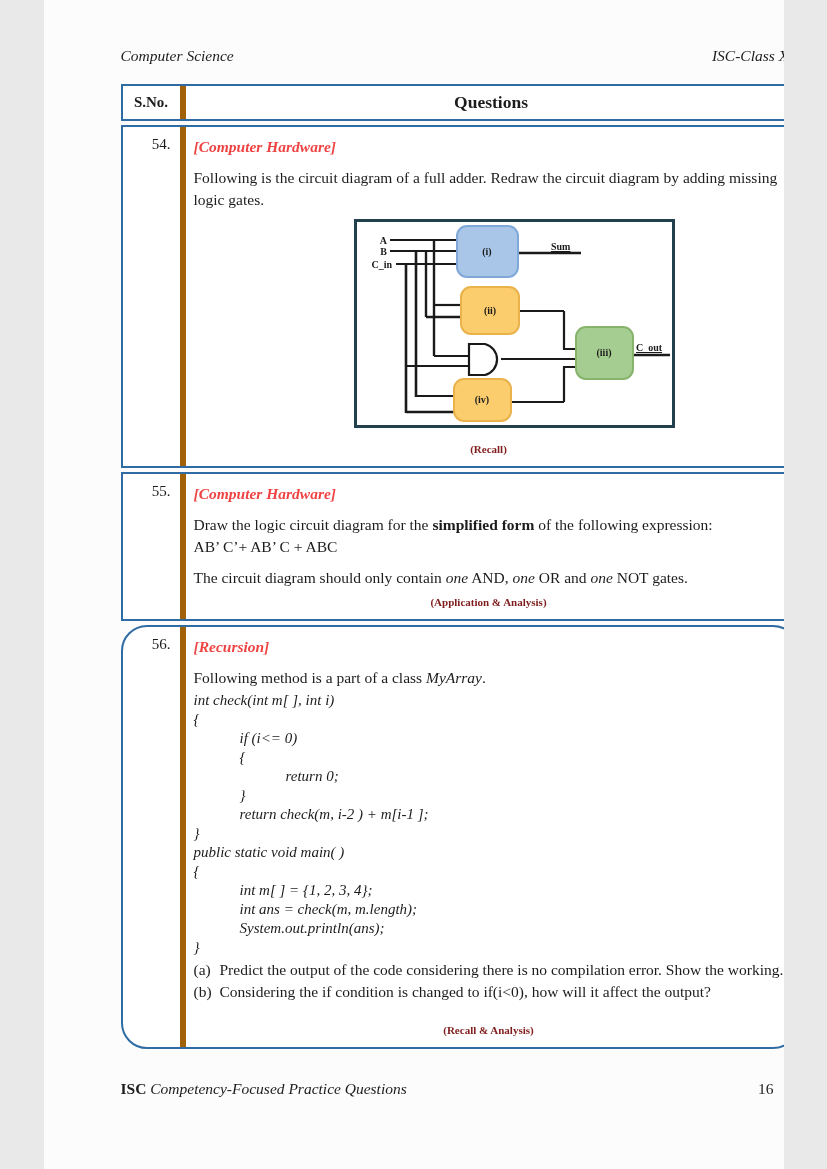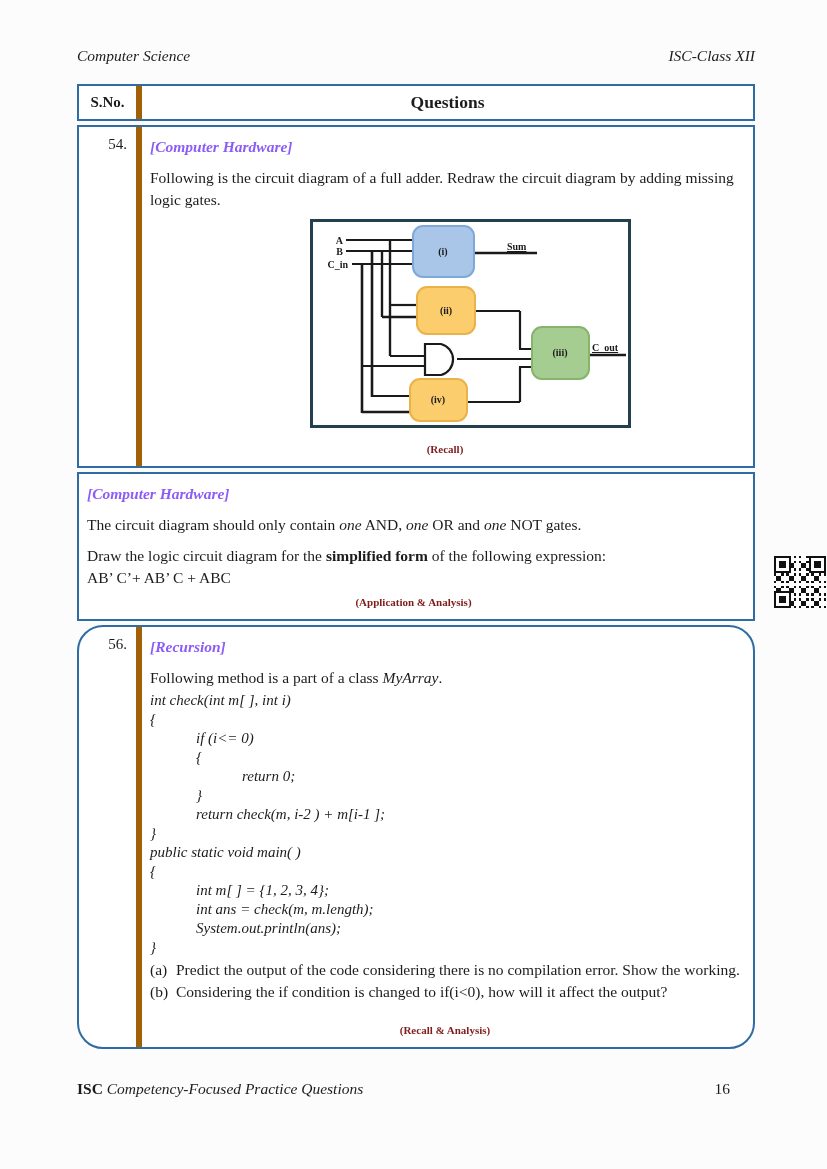--- a/index.html
+++ b/index.html
@@ -6,7 +6,7 @@
   body{background:#e9e9e9;}
   .page{
     position:relative;
-    width:827px;height:1169px;
+    width:740px;height:1169px;
     background:#fcfcfc;
     margin:0 auto;
     overflow:hidden;

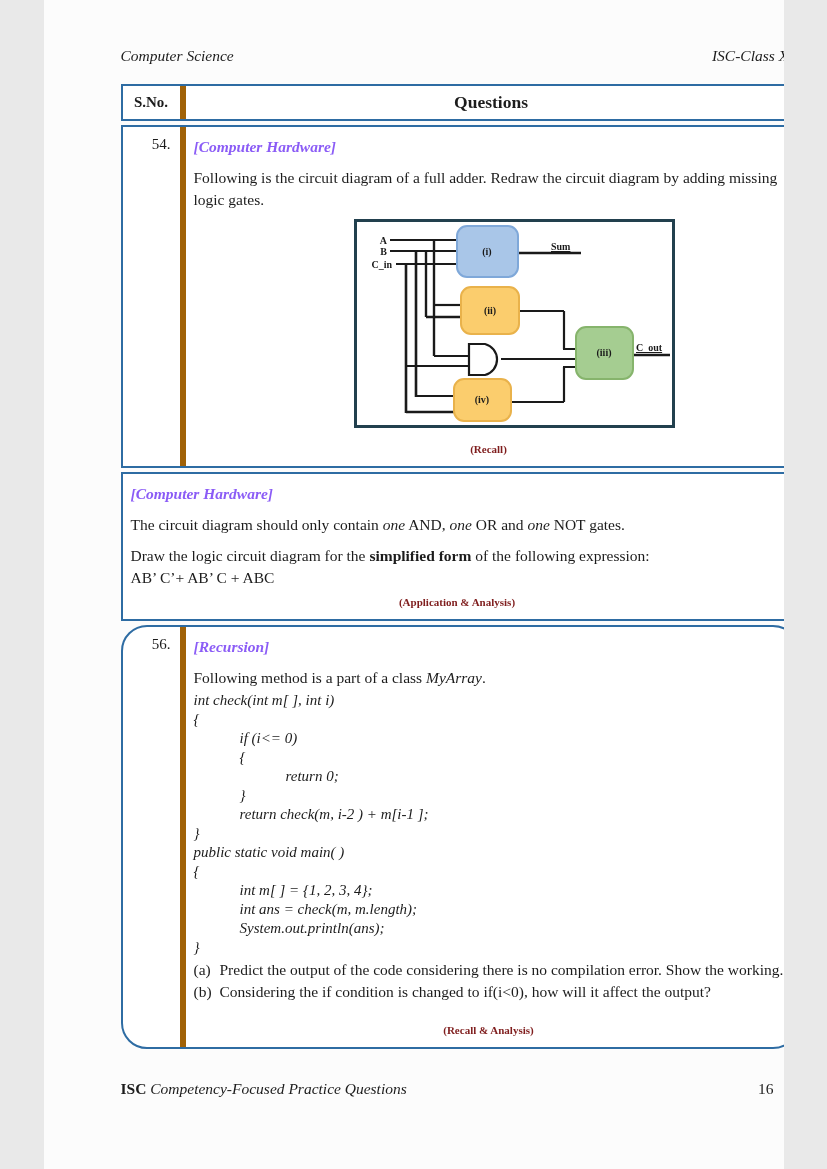--- a/index.html
+++ b/index.html
@@ -51,7 +51,7 @@
   .row-55{min-height:136px;}
   .row-56{min-height:424px;border-radius:26px;}
   .qtag{
-    color:#8b5cf6;font-weight:bold;font-style:italic;font-size:15.5px;
+    color:#ef4444;font-weight:bold;font-style:italic;font-size:15.5px;
   }
   .qpara{margin-top:9px;}
   .taxonomy{

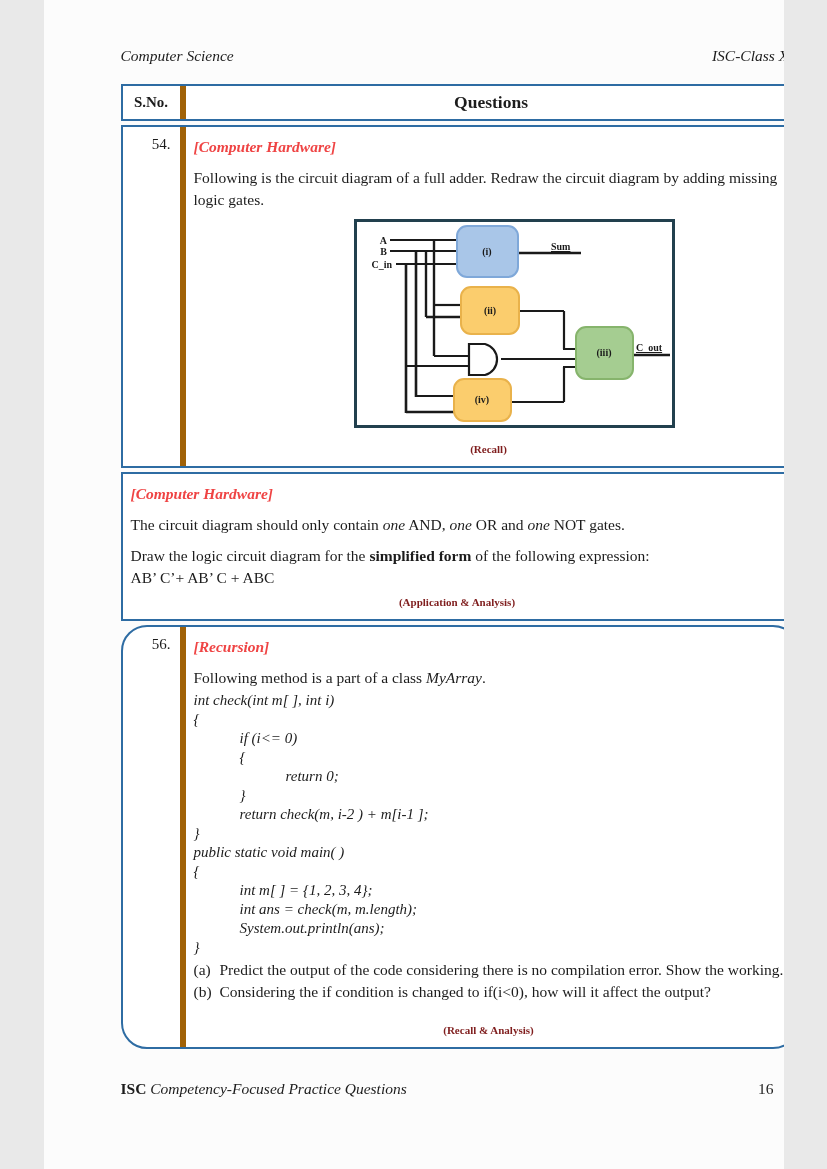--- a/index.html
+++ b/index.html
@@ -156,6 +156,9 @@
     </div>
 
     <div class="trow row-55">
+      <div class="cell-no">
+          <div class="qnum">55.</div>
+        </div>
       <div class="cell-q qbody">
         <div class="qtag">[Computer Hardware]</div>
         <div class="qpara">

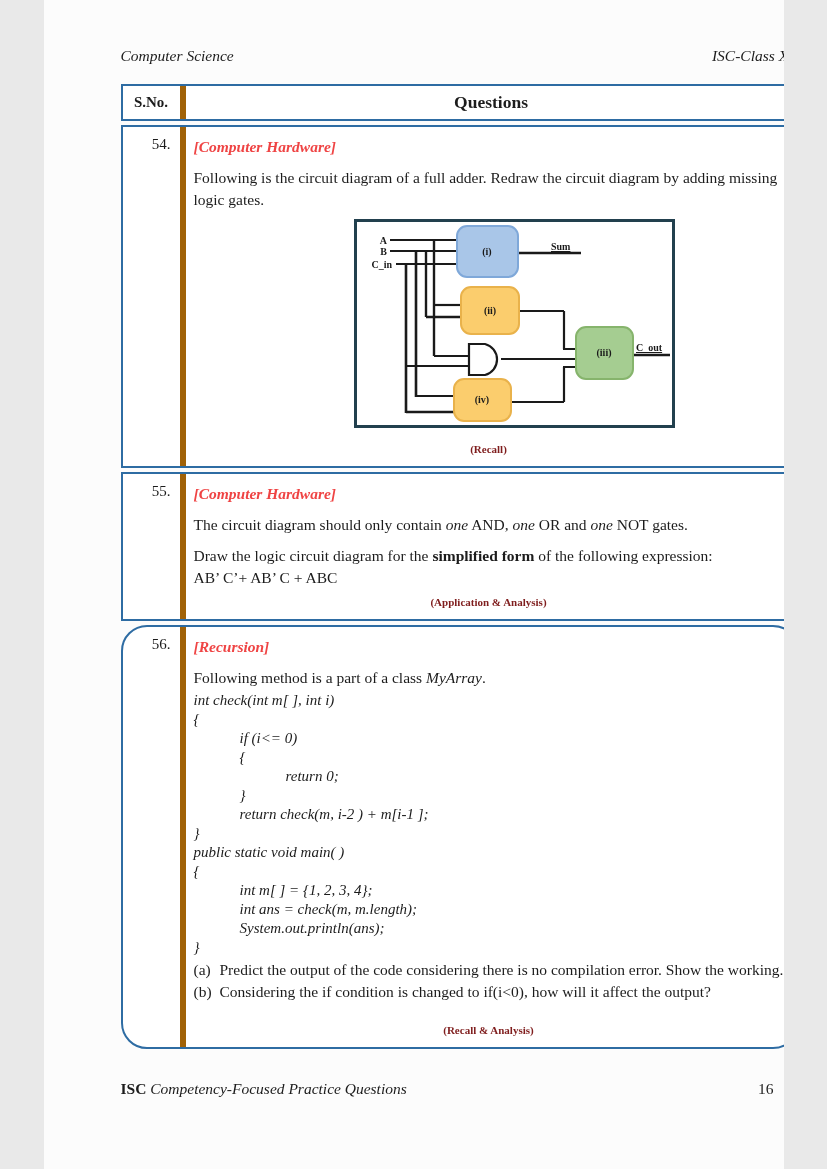--- a/index.html
+++ b/index.html
@@ -162,11 +162,11 @@
       <div class="cell-q qbody">
         <div class="qtag">[Computer Hardware]</div>
         <div class="qpara">
-          <span>The circuit diagram should only contain </span><span class="ital">one</span><span> AND, </span><span class="ital">one</span><span> OR and </span><span class="ital">one</span><span> NOT gates.</span>
-        </div>
-        <div class="qpara">
           <span>Draw the logic circuit diagram for the </span><span class="bold">simplified form</span><span> of the following expression:</span><br>
           <span>AB’ C’+ AB’ C + ABC</span>
+        </div>
+        <div class="qpara">
+          <span>The circuit diagram should only contain </span><span class="ital">one</span><span> AND, </span><span class="ital">one</span><span> OR and </span><span class="ital">one</span><span> NOT gates.</span>
         </div>
         <div class="taxonomy">(Application &amp; Analysis)</div>
       </div>

